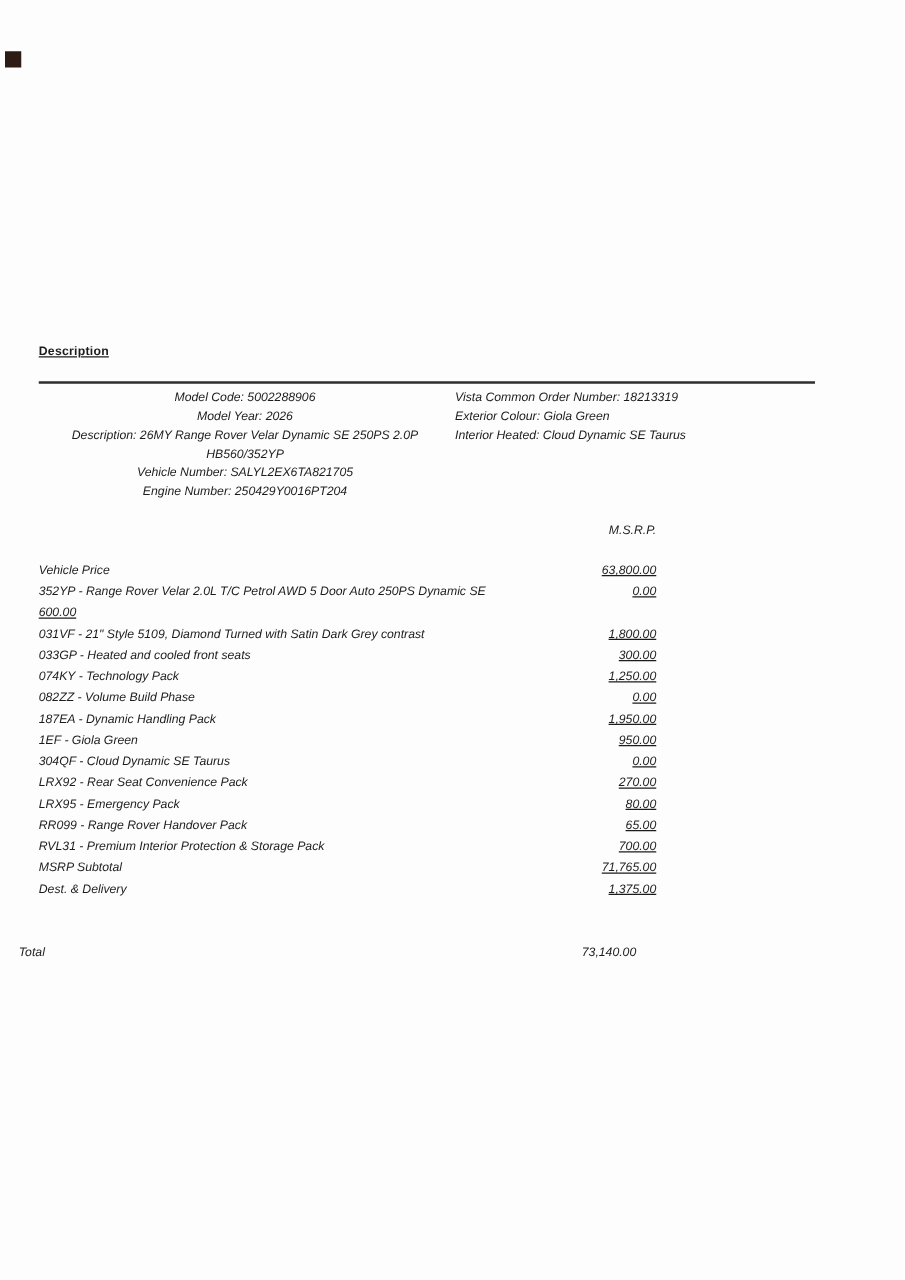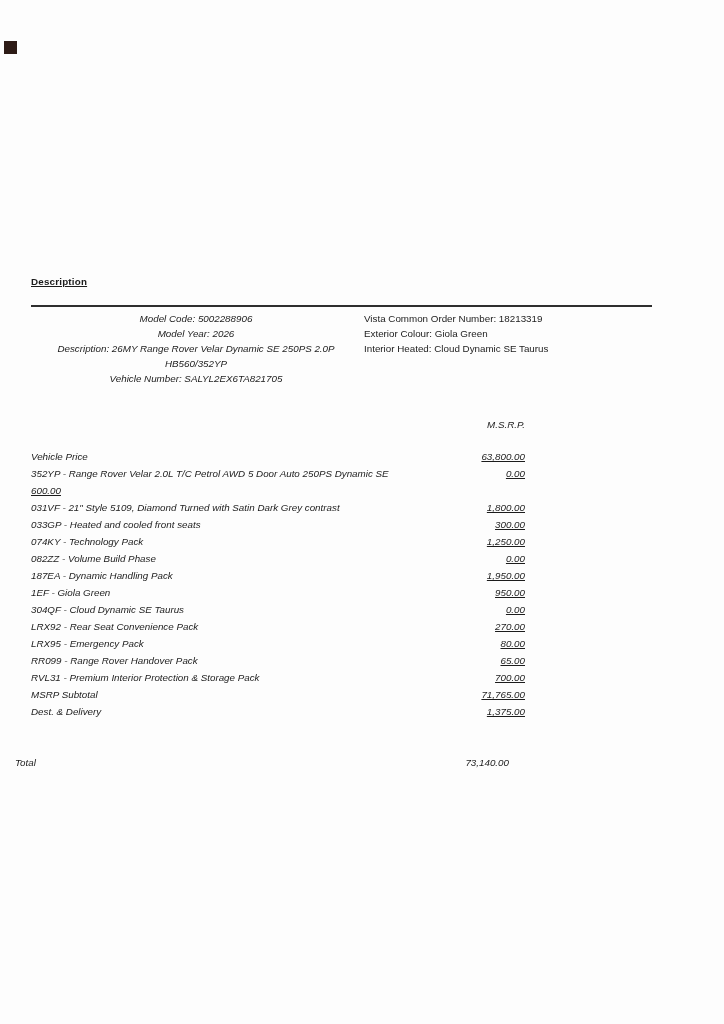--- a/index.html
+++ b/index.html
@@ -53,6 +53,7 @@
     left: 364px;
     top: 311px;
     width: 310px;
+    font-style: italic;
     font-size: 9.8px;
     line-height: 15px;
   }

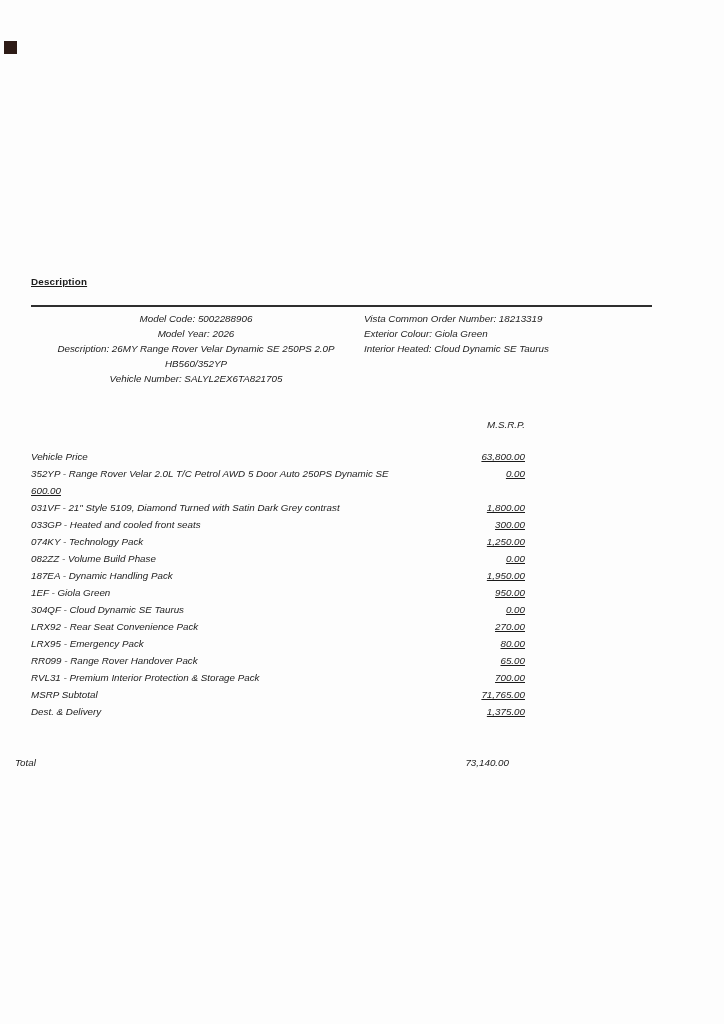--- a/index.html
+++ b/index.html
@@ -115,6 +115,7 @@
       <div>Model Year: 2026</div>
       <div>Description: 26MY Range Rover Velar Dynamic SE 250PS 2.0P HB560/352YP</div>
       <div>Vehicle Number: SALYL2EX6TA821705</div>
+      <div>Engine Number: 250429Y0016PT204</div>
     </div>
 
   <div class="details-right">

